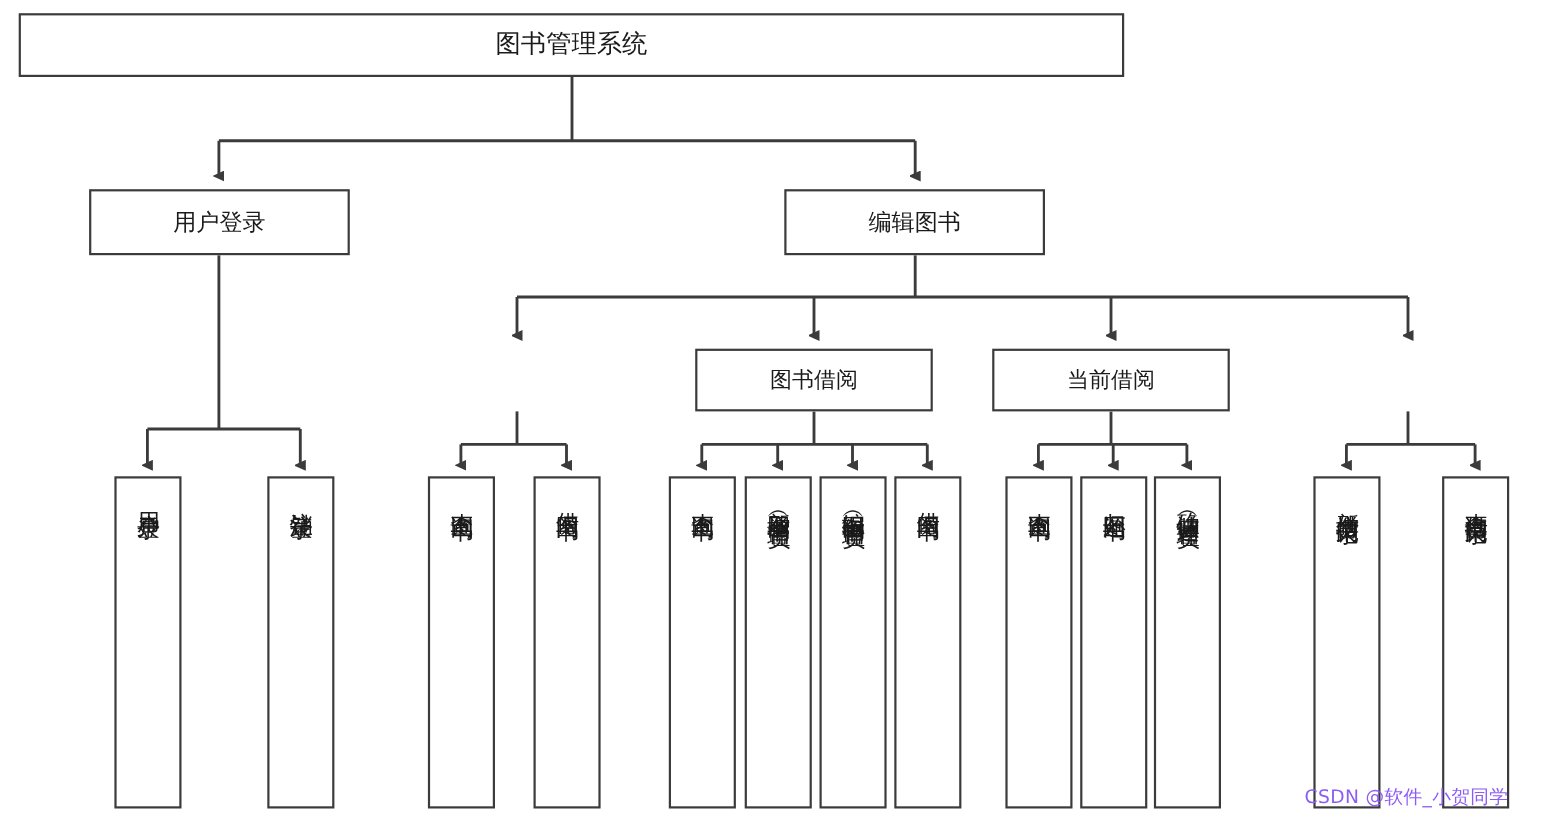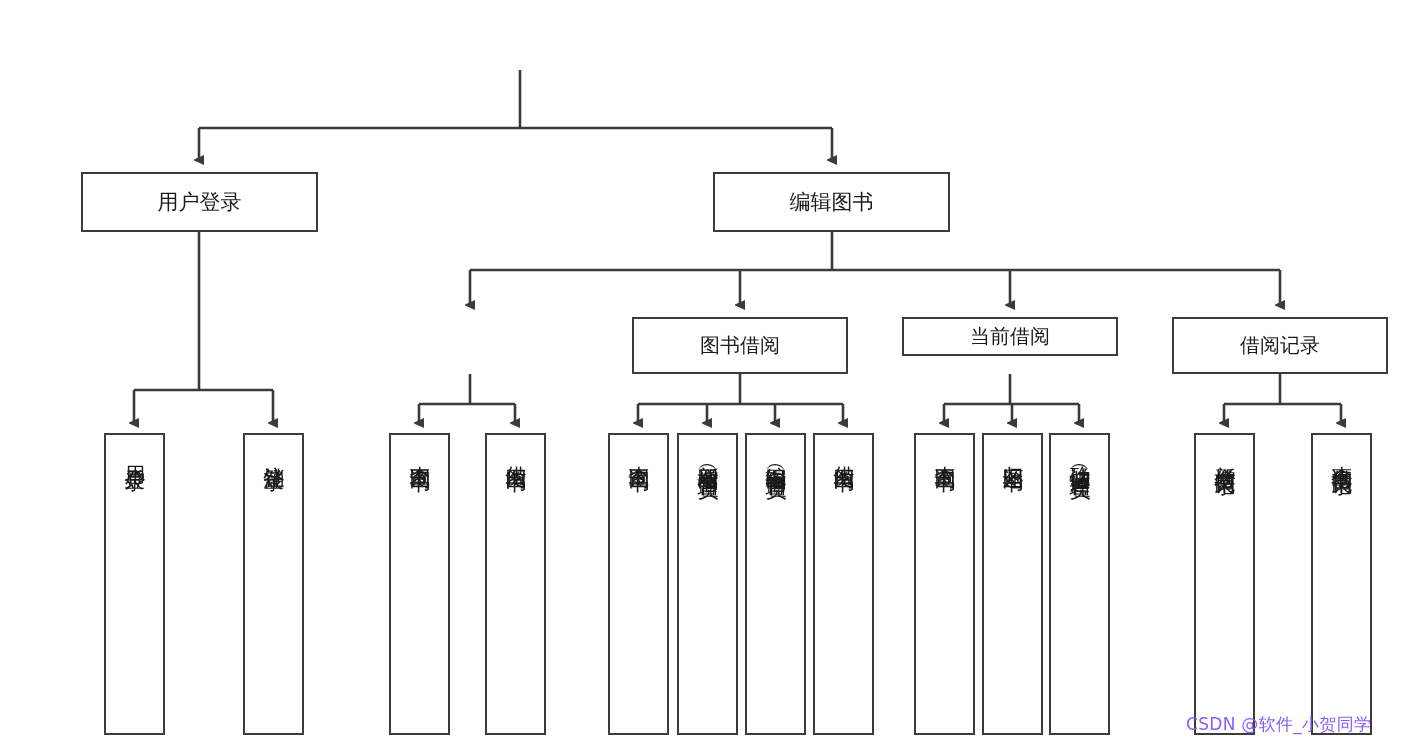--- a/index.html
+++ b/index.html
@@ -130,6 +130,9 @@
     </g>
   </svg>
 
+  <div class="node root" style="left:17px; top:12px; width:1005px; height:58px;">
+    <span class="node-label">图书管理系统</span>
+  </div>
 
   <div class="node lvl1" style="left:81px; top:172px; width:237px; height:60px;">
     <span class="node-label">用户登录</span>

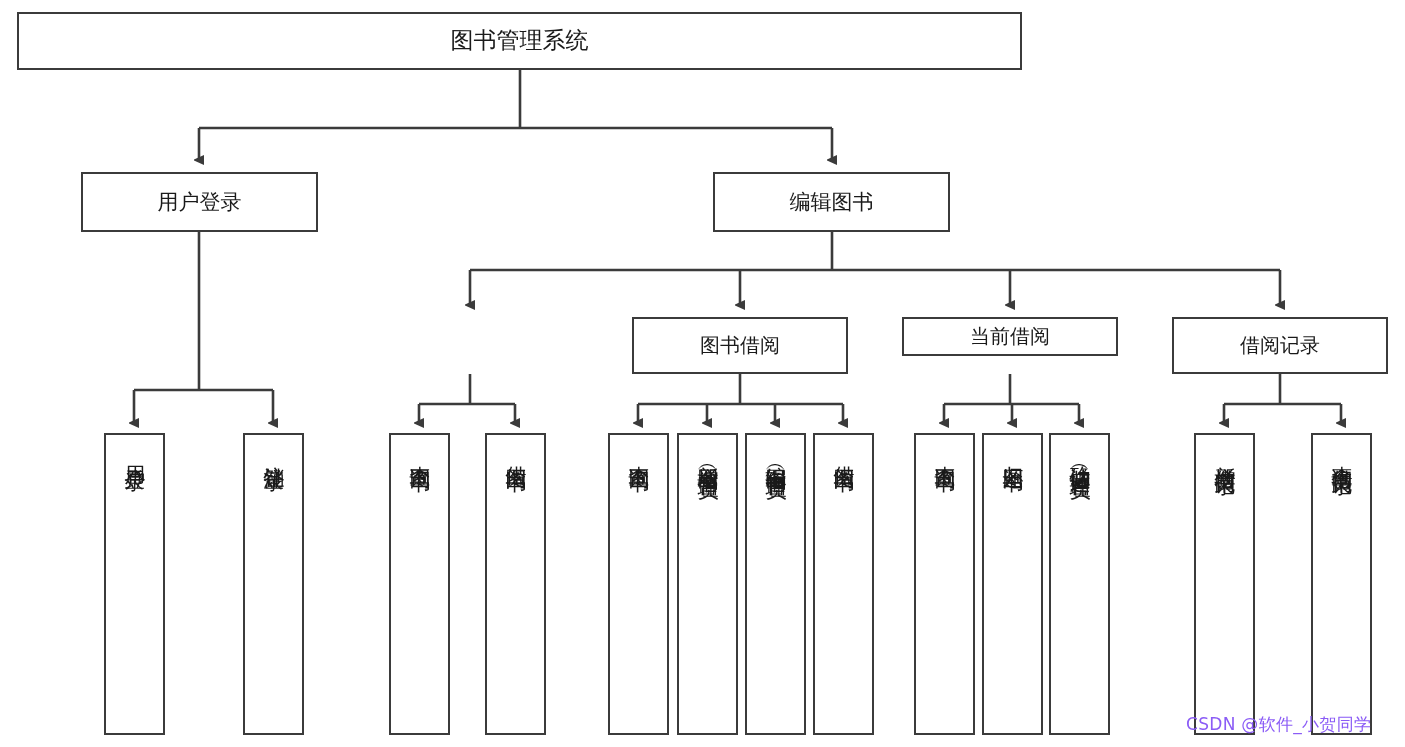--- a/index.html
+++ b/index.html
@@ -144,7 +144,7 @@
   <div class="node lvl2" style="left:632px; top:317px; width:216px; height:57px;">
     <span class="node-label">图书借阅</span>
   </div>
-  <div class="node lvl2" style="left:902px; top:317px; width:216px; height:39px;">
+  <div class="node lvl2" style="left:902px; top:317px; width:216px; height:57px;">
     <span class="node-label">当前借阅</span>
   </div>
   <div class="node lvl2" style="left:1172px; top:317px; width:216px; height:57px;">

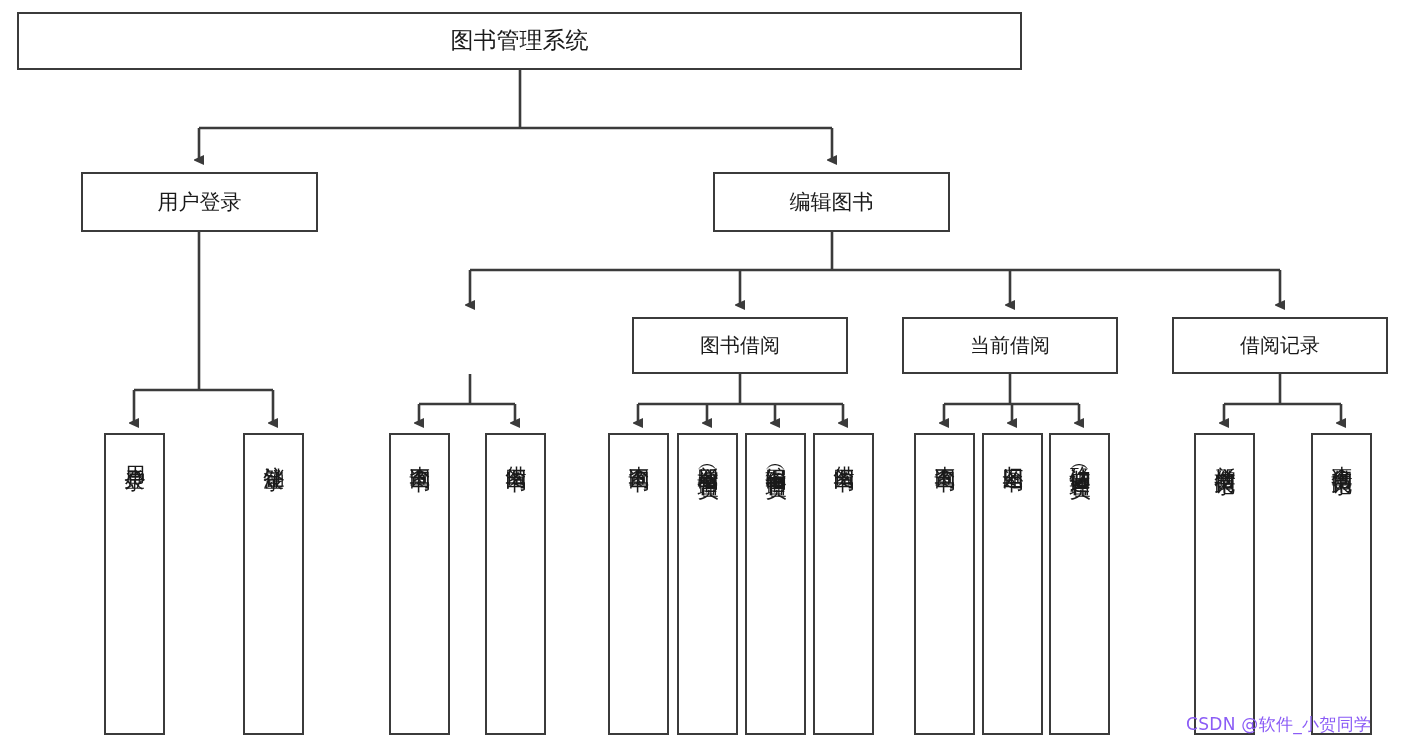--- a/index.html
+++ b/index.html
@@ -147,9 +147,6 @@
   <div class="node lvl2" style="left:902px; top:317px; width:216px; height:57px;">
     <span class="node-label">当前借阅</span>
   </div>
-  <div class="node lvl2" style="left:1172px; top:317px; width:216px; height:57px;">
-    <span class="node-label">借阅记录</span>
-  </div>
 
   <div class="node leaf" style="left:104px; top:433px; width:61px; height:302px;">
     <span class="node-label">用户登录</span>

